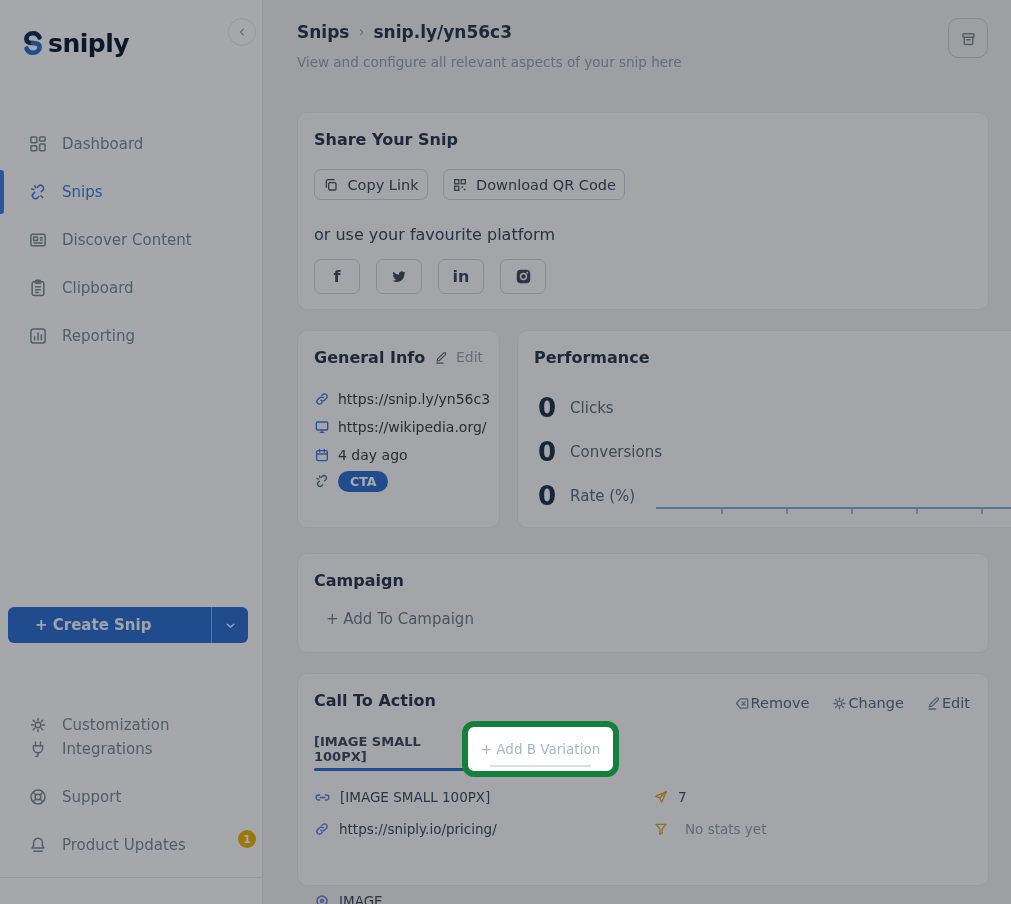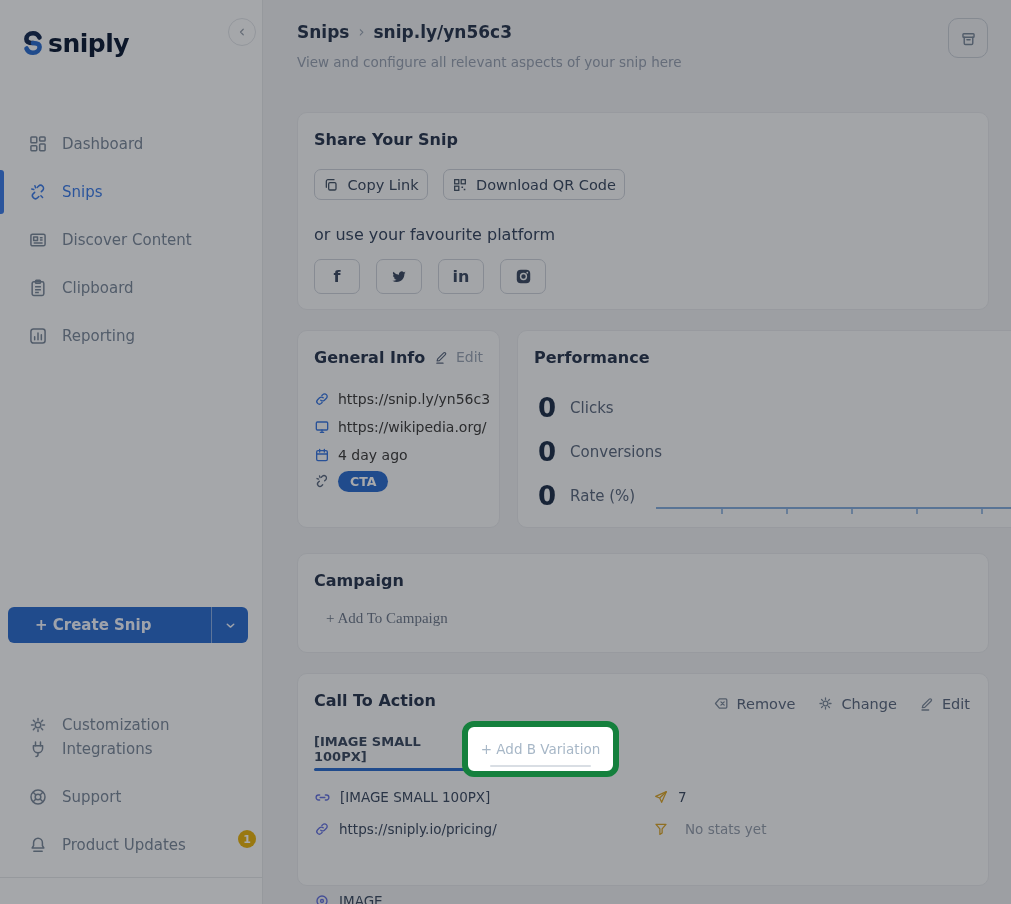--- a/index.html
+++ b/index.html
@@ -82,7 +82,7 @@
 
   
   .campaign-card { left:297px; top:553px; width:692px; height:100px; }
-  .add-campaign { position:absolute; left:28px; top:56px; font-size:15px; color:#707c8e; cursor:pointer;font-family:Liberation Serif, serif; }
+  .add-campaign { position:absolute; left:28px; top:56px; font-size:15px; color:#707c8e; cursor:pointer; }
 
   
   .cta-card { left:297px; top:673px; width:692px; height:213px; }

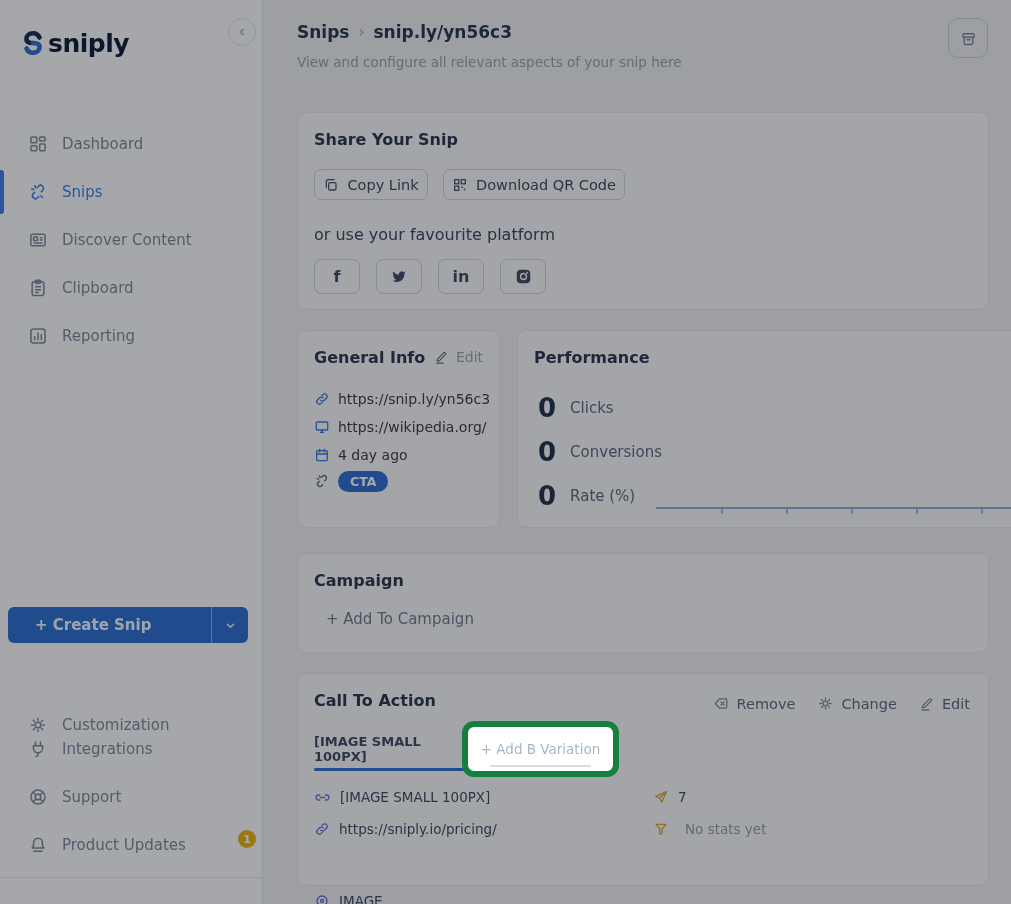--- a/index.html
+++ b/index.html
@@ -87,7 +87,7 @@
   
   .cta-card { left:297px; top:673px; width:692px; height:213px; }
   .cta-actions { position:absolute; right:18px; top:21px; display:flex; gap:22px; }
-  .cta-action { display:flex; align-items:center; gap:7px; cursor:pointer; }
+  .cta-action { display:flex; align-items:flex-start; cursor:pointer; }
   .cta-action .aicon { color:#7c8a9c; display:flex; }
   .cta-action .alabel { font-size:14.5px; color:#5d6b82; }
   .tab-a { position:absolute; left:16px; top:57px; width:160px; height:36px; display:flex;

